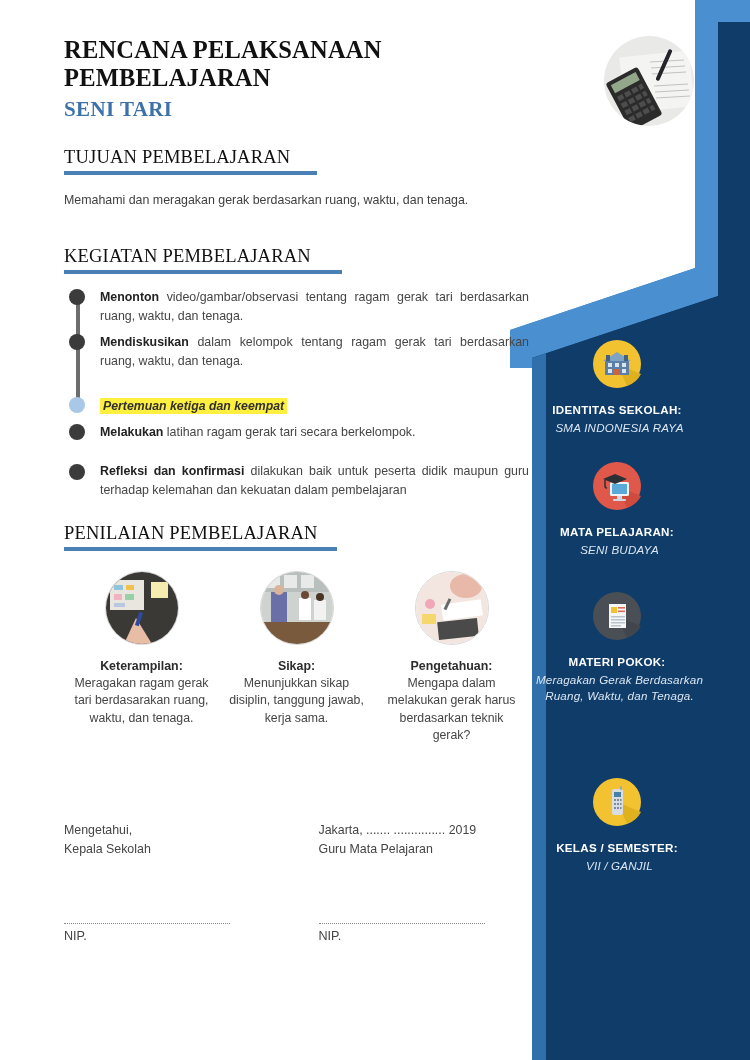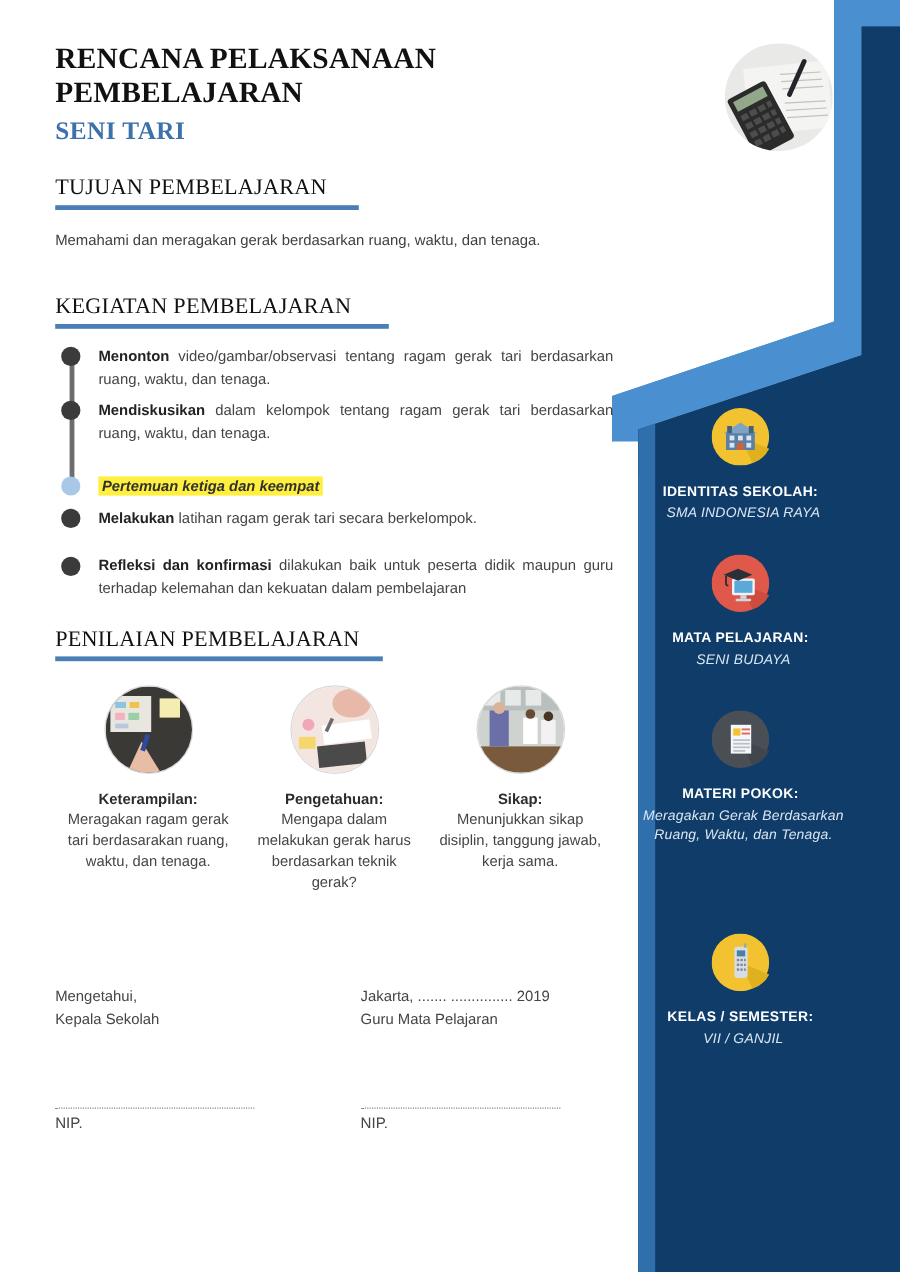--- a/index.html
+++ b/index.html
@@ -16,7 +16,7 @@
   #banner{position:absolute;top:0;right:0;width:270px;height:1060px;pointer-events:none;}
 
   
-  #main{position:absolute;left:46px;top:36px;width:465px;}
+  #main{position:absolute;left:64px;top:36px;width:465px;}
 
   .doc-title{
     font-family:"Liberation Serif", serif;

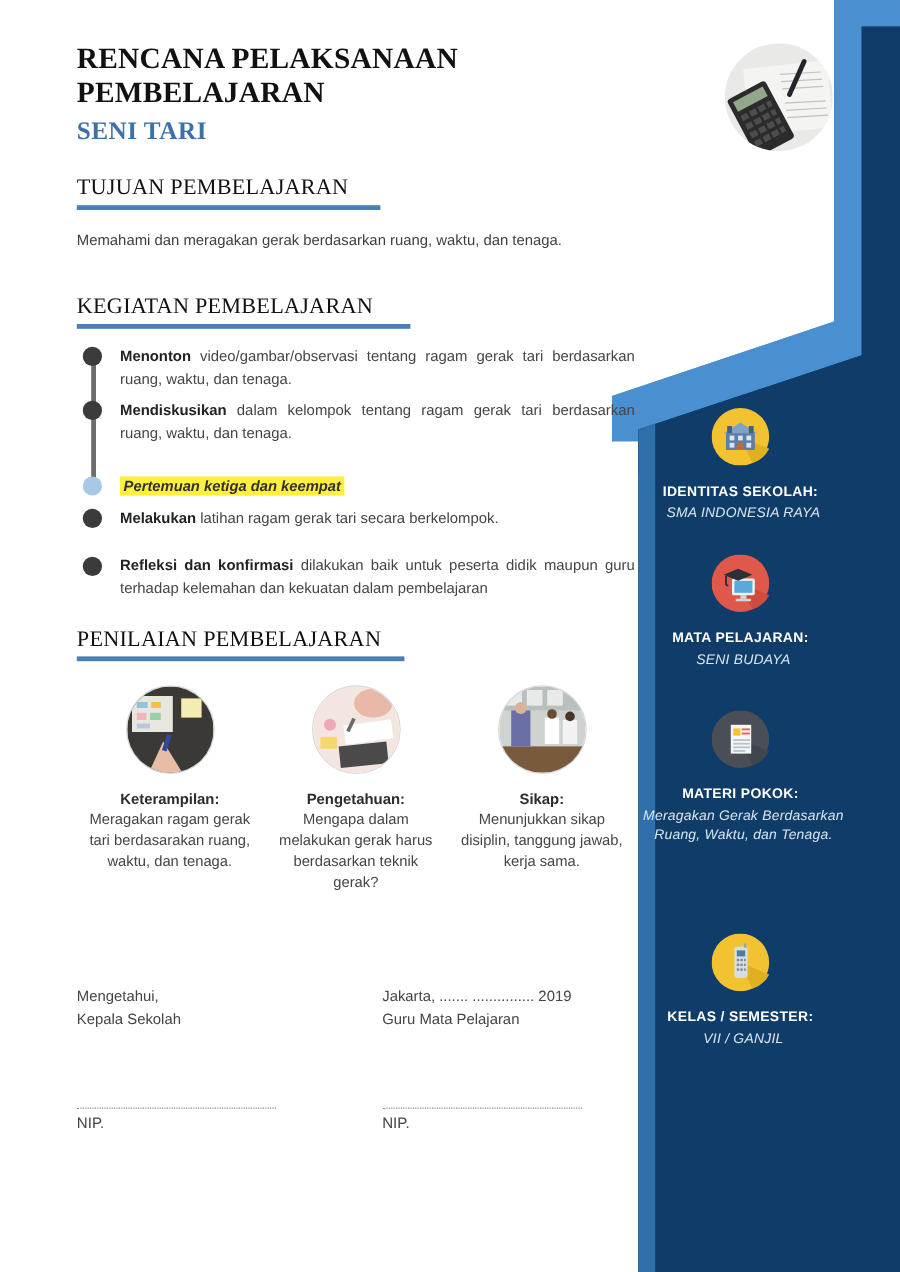--- a/index.html
+++ b/index.html
@@ -195,22 +195,6 @@
         </div>
         <div class="assess-title">Keterampilan:</div>
         <p class="assess-desc">Meragakan ragam gerak tari berdasarakan ruang, waktu, dan tenaga.</p>
-      </div>
-
-      <div class="assess-col">
-        <div class="photo">
-          <svg viewBox="0 0 72 72" width="72" height="72">
-            <rect width="72" height="72" fill="#f3e6e0"></rect>
-            <ellipse cx="50" cy="14" rx="16" ry="12" fill="#e8b8a8"></ellipse>
-            <rect x="26" y="30" width="40" height="16" fill="#ffffff" transform="rotate(-8 46 38)"></rect>
-            <rect x="22" y="48" width="40" height="18" fill="#4a4a4a" transform="rotate(-6 42 57)"></rect>
-            <rect x="6" y="42" width="14" height="10" fill="#f5d76e"></rect>
-            <circle cx="14" cy="32" r="5" fill="#f0a8b8"></circle>
-            <rect x="30" y="26" width="3" height="12" fill="#6b6b6b" transform="rotate(25 31 32)"></rect>
-          </svg>
-        </div>
-        <div class="assess-title">Pengetahuan:</div>
-        <p class="assess-desc">Mengapa dalam melakukan gerak harus berdasarkan teknik gerak?</p>
       </div>
 
       <div class="assess-col">
@@ -232,6 +216,22 @@
         </div>
         <div class="assess-title">Sikap:</div>
         <p class="assess-desc">Menunjukkan sikap disiplin, tanggung jawab, kerja sama.</p>
+      </div>
+
+      <div class="assess-col">
+        <div class="photo">
+          <svg viewBox="0 0 72 72" width="72" height="72">
+            <rect width="72" height="72" fill="#f3e6e0"></rect>
+            <ellipse cx="50" cy="14" rx="16" ry="12" fill="#e8b8a8"></ellipse>
+            <rect x="26" y="30" width="40" height="16" fill="#ffffff" transform="rotate(-8 46 38)"></rect>
+            <rect x="22" y="48" width="40" height="18" fill="#4a4a4a" transform="rotate(-6 42 57)"></rect>
+            <rect x="6" y="42" width="14" height="10" fill="#f5d76e"></rect>
+            <circle cx="14" cy="32" r="5" fill="#f0a8b8"></circle>
+            <rect x="30" y="26" width="3" height="12" fill="#6b6b6b" transform="rotate(25 31 32)"></rect>
+          </svg>
+        </div>
+        <div class="assess-title">Pengetahuan:</div>
+        <p class="assess-desc">Mengapa dalam melakukan gerak harus berdasarkan teknik gerak?</p>
       </div>
 
     </div>

